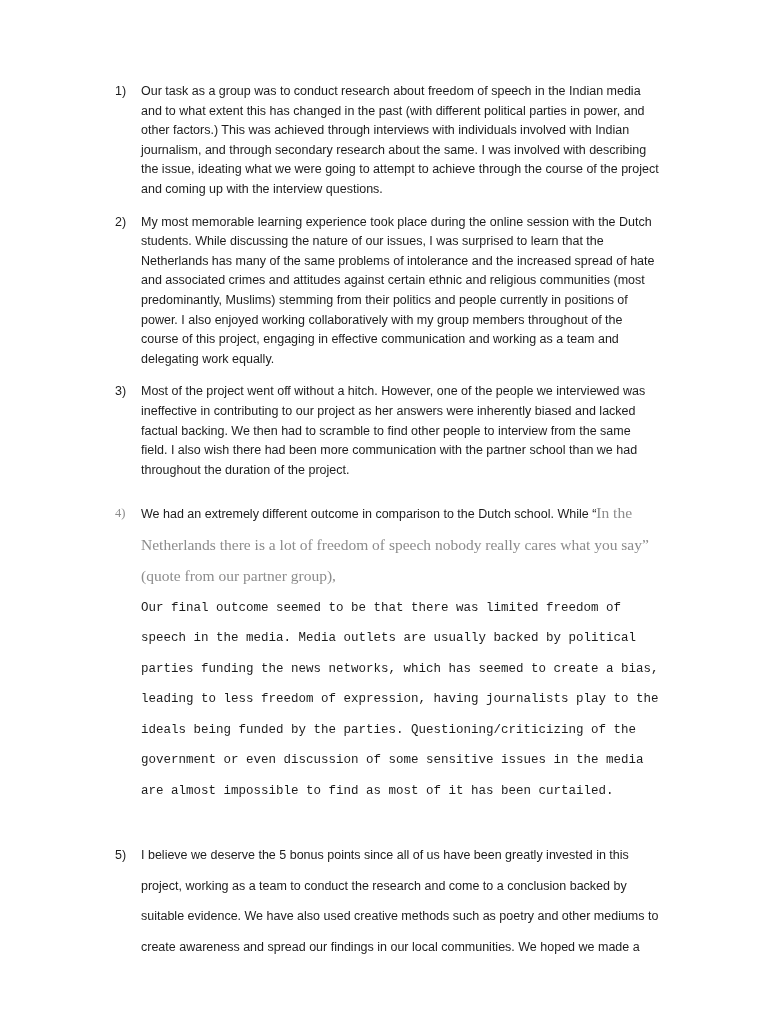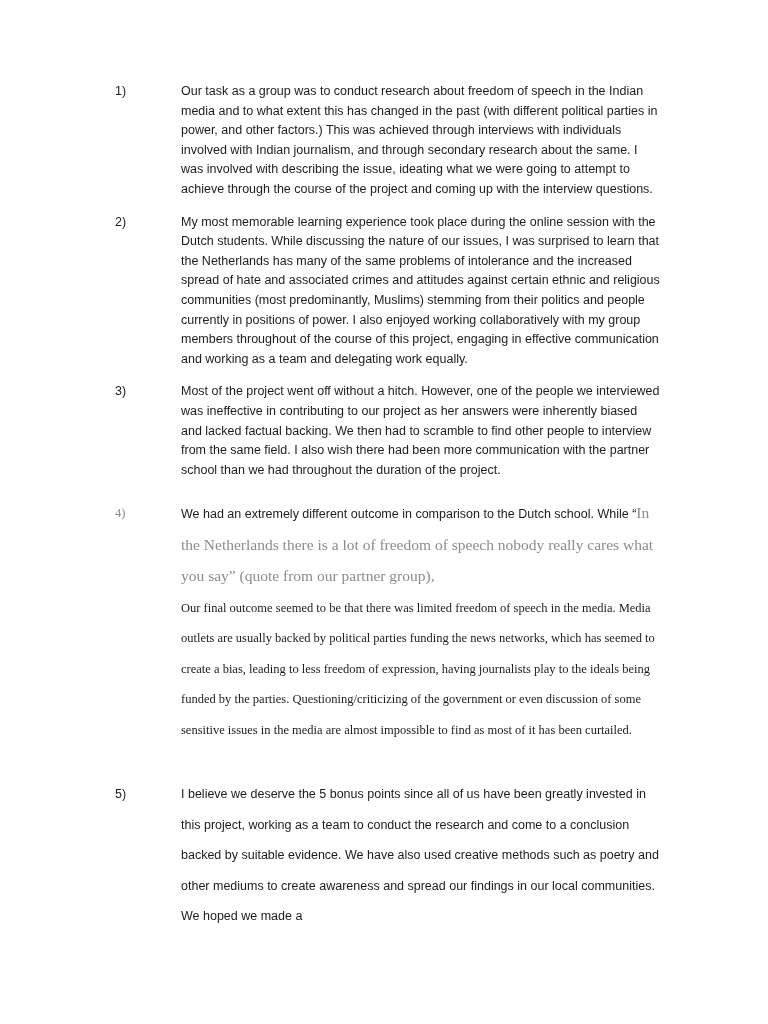--- a/index.html
+++ b/index.html
@@ -31,7 +31,6 @@
   .item .content {
     flex: 1;
     min-width: 0;
-    margin-left: 40px;
   }
   
   .item.normal .num,

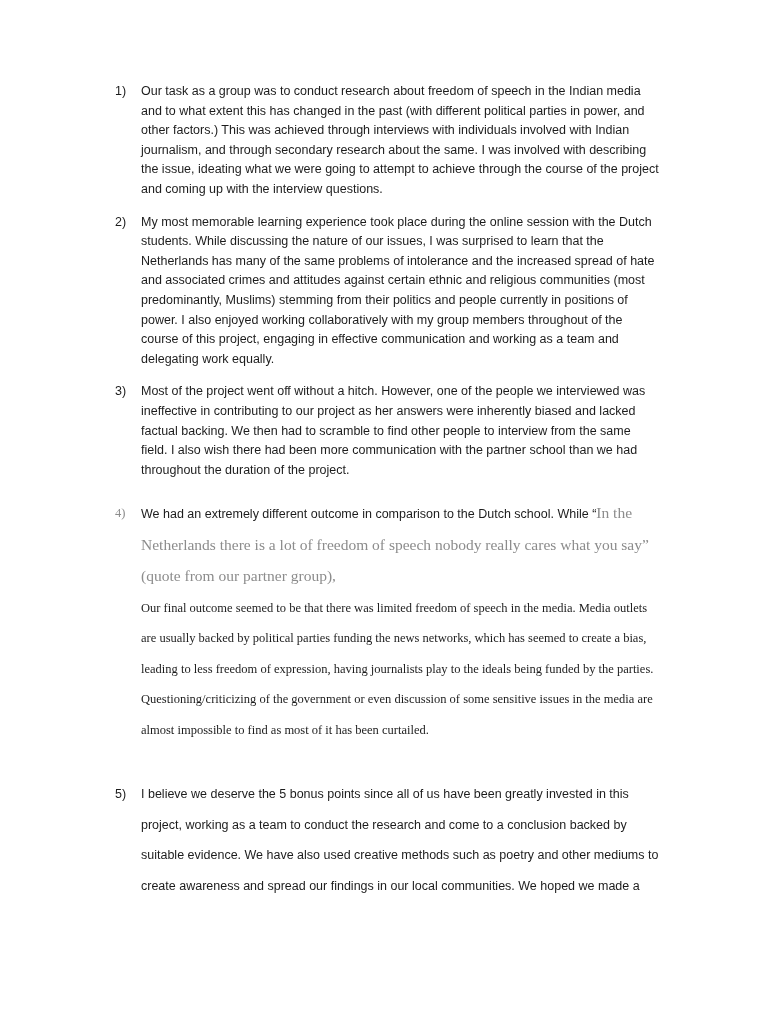--- a/index.html
+++ b/index.html
@@ -54,7 +54,7 @@
   }
   .seg.sans-block {
     display: block;
-    font-family: Liberation Serif, serif;
+    font-family: Liberation Mono, monospace;
     color: #1c1c1c;
   }
   .seg.serif-gray-inline {

